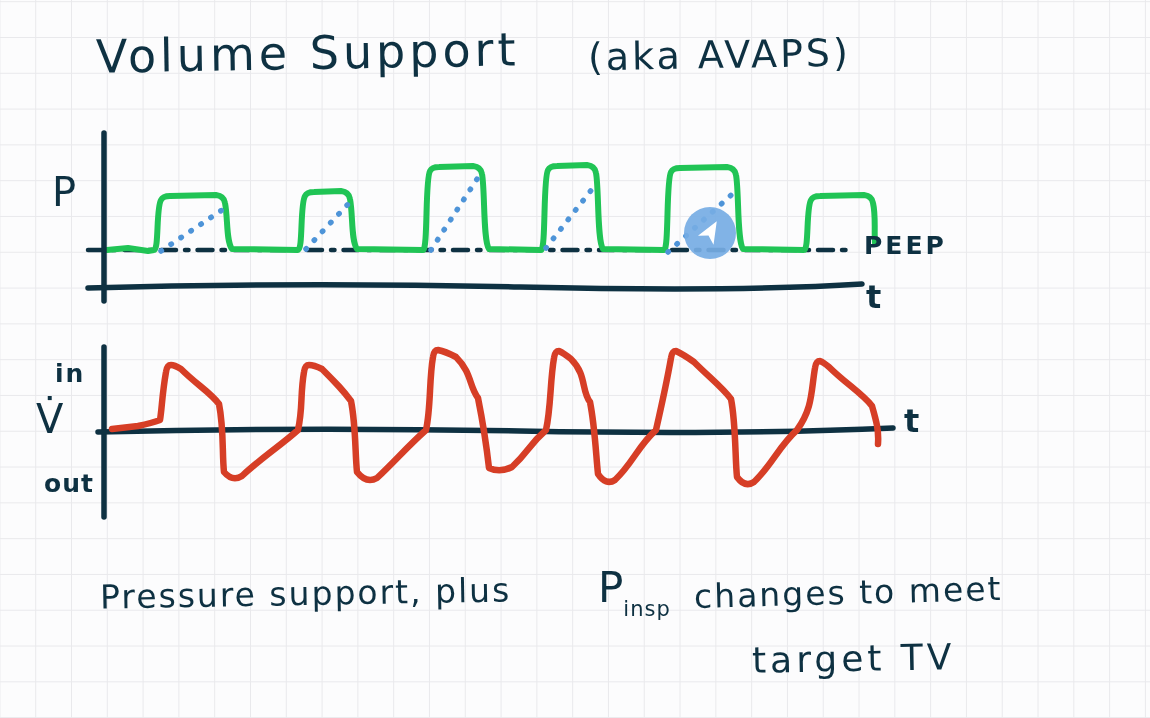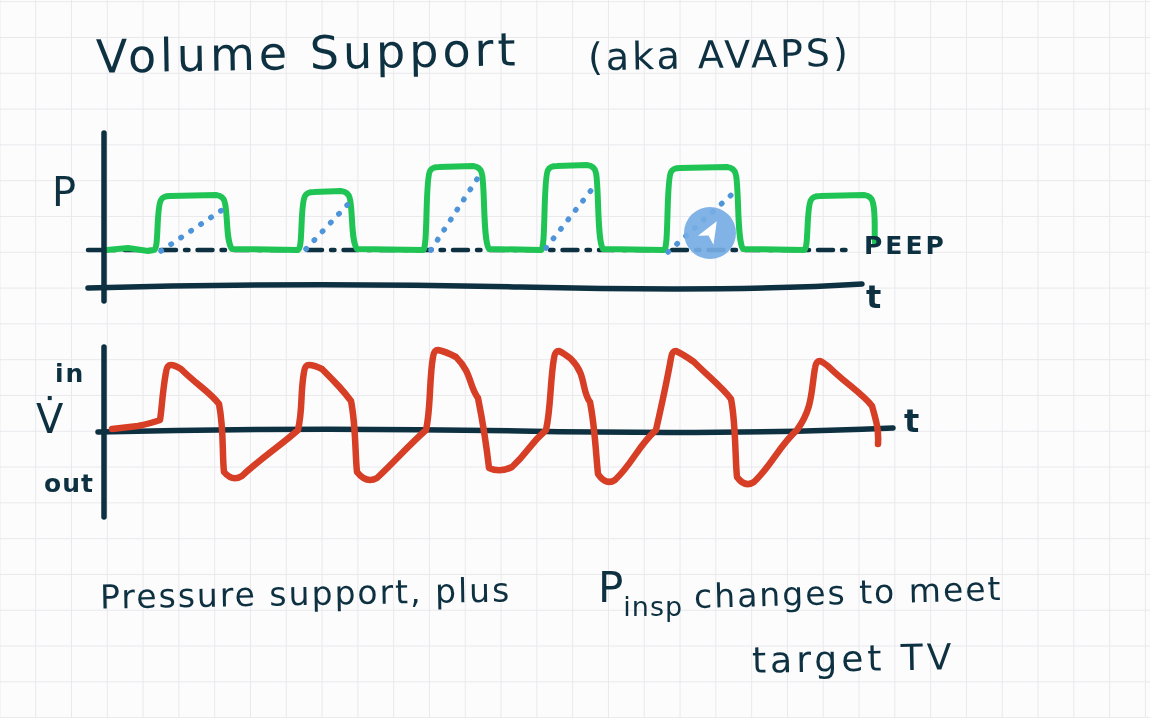--- a/index.html
+++ b/index.html
@@ -28,7 +28,7 @@
   .ft-label{left:904px;top:405px;font-size:32px;font-weight:bold;}
   .cap1a{left:100px;top:577px;font-size:33px;letter-spacing:2px;transform:rotate(-1deg);}
   .pinsp{left:598px;top:567px;font-size:42px;}
-  .pinsp .sub{font-size:27px;vertical-align:-14px;letter-spacing:1px;text-align:center;}
+  .pinsp .sub{font-size:21px;vertical-align:-14px;letter-spacing:1px;text-align:center;}
   .cap1b{left:694px;top:576px;font-size:33px;letter-spacing:2px;transform:rotate(-1.5deg);}
   .cap2{left:752px;top:641px;font-size:36px;letter-spacing:4px;transform:rotate(-1deg);}
 </style>

